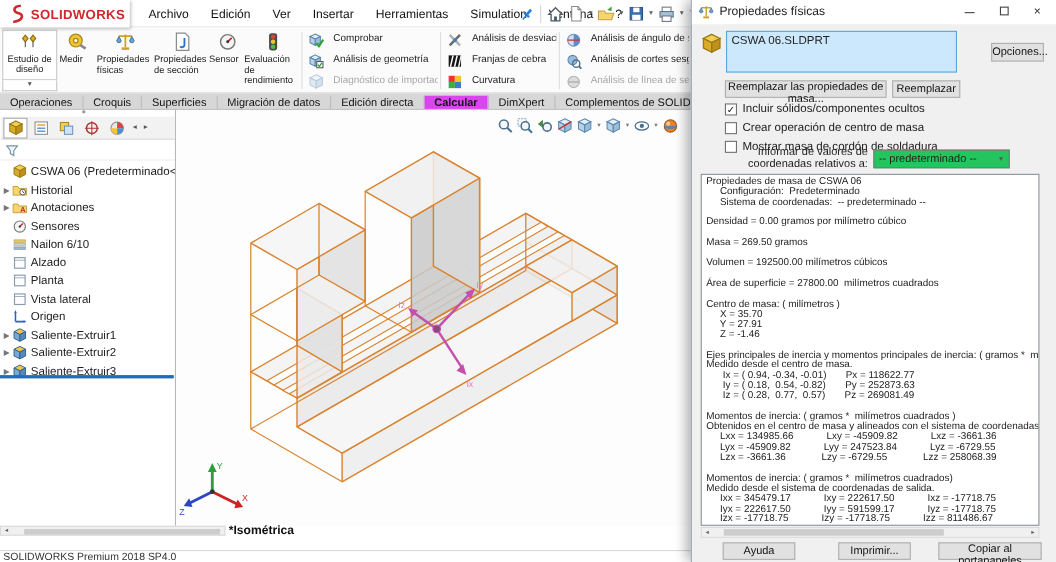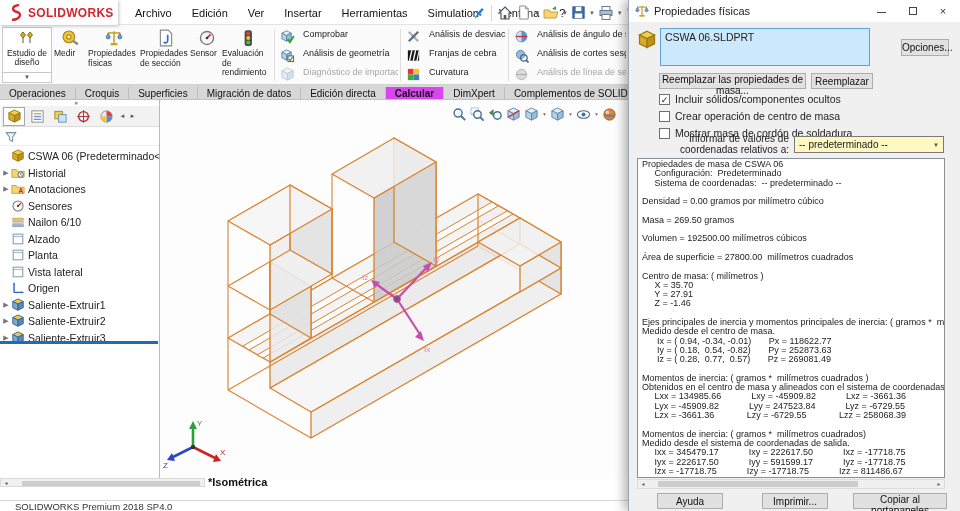--- a/index.html
+++ b/index.html
@@ -74,7 +74,7 @@
   .cbrow { position:absolute; left:30px; height:14px; display:flex; align-items:center; gap:5px; font-size:10.5px; }
   .cbox { width:11px; height:11px; background:#fff; border:1px solid #707070; font-size:9px; line-height:10px; text-align:center; color:#111; }
   #coord-label { left:28px; top:134px; width:132px; text-align:right; font-size:10px; line-height:10.5px; color:#222; }
-  #coord-combo { left:165px; top:136px; width:150px; height:17px; background:#fef9c3; border:1px solid #7a7a7a; font-size:10px; display:flex; align-items:center; justify-content:space-between; padding:0 4px;text-align:right; }
+  #coord-combo { left:165px; top:136px; width:124px; height:17px; background:#22c55e; border:1px solid #7a7a7a; font-size:10px; display:flex; align-items:center; justify-content:space-between; padding:0 4px;text-align:right; }
   #report { left:8px; top:158px; width:308px; height:320px; background:#fff; border:1px solid #888f98; overflow:hidden; font-size:9px; padding:1px 0 0 4px; }
   .rl { white-space:pre; line-height:9.3px; height:9.3px; }
   #dlg-hscroll { left:8px; top:479px; width:308px; height:10px; background:#f0f0f0; border:1px solid #dcdcdc; display:flex; align-items:center; }

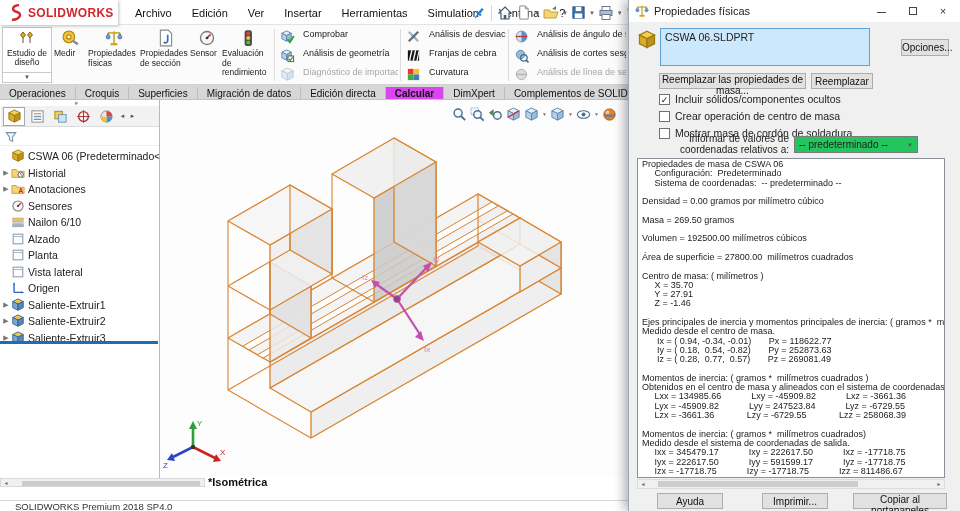--- a/index.html
+++ b/index.html
@@ -61,7 +61,7 @@
   .nav-btn { width:12px; border-right:1px solid #bfbfbf; font-size:5.5px; color:#555; display:flex; align-items:center; justify-content:center; background:#e2e2e2; }
   .btab { padding:0 10px; display:flex; align-items:center; border-right:1px solid #b5b5b5; color:#222; }
   .btab.active { background:#fff; font-weight:bold; }
-  #statusbar { left:0; top:500px; width:628px; height:11px; background:#fff; border-top:1px solid #d8d8d8; font-size:9.5px; color:#333; padding-left:15px; line-height:11px; }
+  #statusbar { left:0; top:500px; width:628px; height:11px; background:#fff; border-top:1px solid #d8d8d8; font-size:9.5px; color:#333; padding-left:3px; line-height:11px; }
 
   
   #dialog { left:628px; top:0; width:332px; height:511px; background:#f0f0f0; border-left:1px solid #9aa7b8; box-shadow:-4px 0 10px rgba(0,0,0,.3); z-index:10; }

